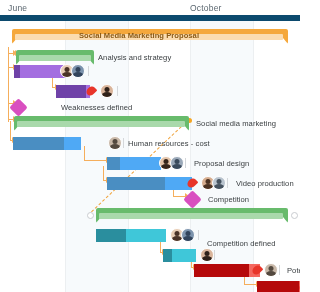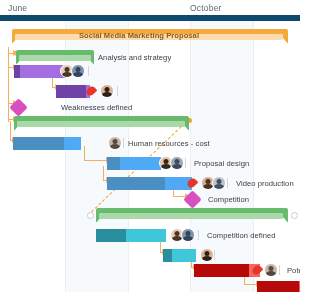--- a/index.html
+++ b/index.html
@@ -233,6 +233,7 @@
           <div class="sm-body" style="background: rgb(104, 187, 108);"></div>
           <div class="sm-prog" style="width: 168px; background: rgb(169, 217, 171);"></div>
         </div>
+        <div class="lbl" style="left: 196px; color: rgb(60, 64, 67);">Social media marketing</div>
       </div>
       <div class="row" style="top: 133px;">
         <div class="bar" style="left: 13px; width: 68px; background: rgb(79, 169, 245);">

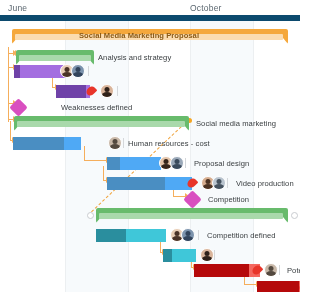--- a/index.html
+++ b/index.html
@@ -310,7 +310,7 @@
           </div>
         </div>
         <div class="sep" style="left: 198px;"></div>
-        <div class="lbl" style="left: 207px; color: rgb(60, 64, 67);">Competition defined</div>
+        <div class="lbl" style="left: 207px; color: rgb(60, 64, 67); margin-top: 8px;">Competition defined</div>
       </div>
       <div class="row" style="top: 245px;">
         <div class="bar" style="left: 163px; width: 33px; background: rgb(63, 199, 217);">

